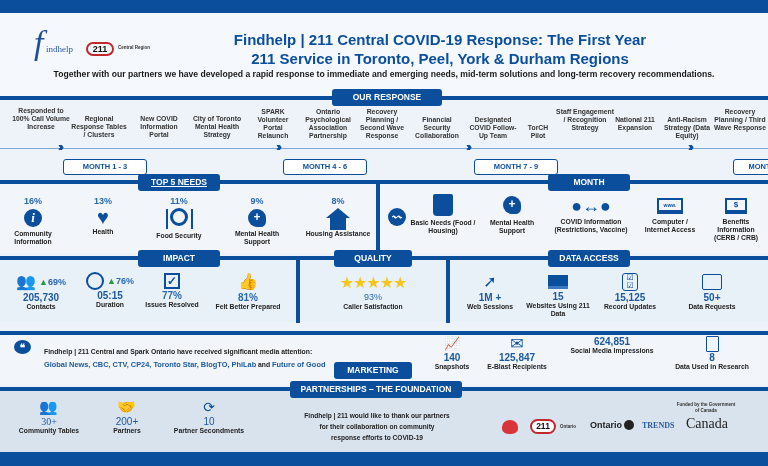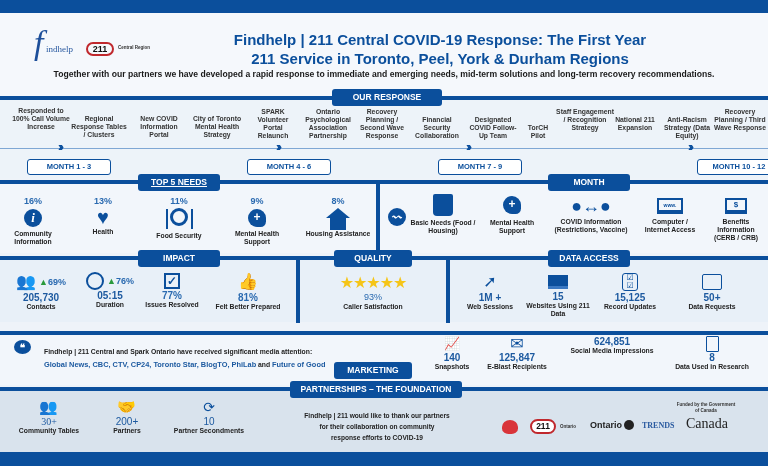--- a/index.html
+++ b/index.html
@@ -22,7 +22,7 @@
   .tl-item { top: 107px; text-align: center; font-size: 6.8px; font-weight: bold; color: #333; line-height: 8px; width: 58px; }
   .tl-line { left: 0; top: 148px; width: 768px; height: 1px; background: #7fa7d4; }
   .chev { top: 140px; color: #0b4f9c; font-size: 12px; font-weight: bold; letter-spacing: -3px; }
-  .month { top: 159px; width: 84px; height: 16px; border: 1.5px solid #0b4f9c; background: #fff; border-radius: 3px; text-align: center; font-size: 7.5px; font-weight: bold; color: #0b4f9c; line-height: 13px; }
+  .month { top: 159px; width: 84px; height: 16px; border: 1.5px solid #0b4f9c; background: #fff; border-radius: 3px; text-align: center; font-size: 7.5px; font-weight: bold; color: #0b4f9c; line-height: 13px; margin-left: 36px; }
 
   .panel { background: #e8f0f8; }
   .stat-pct { font-size: 9px; color: #2a6ab0; font-weight: bold; text-align: center; }

